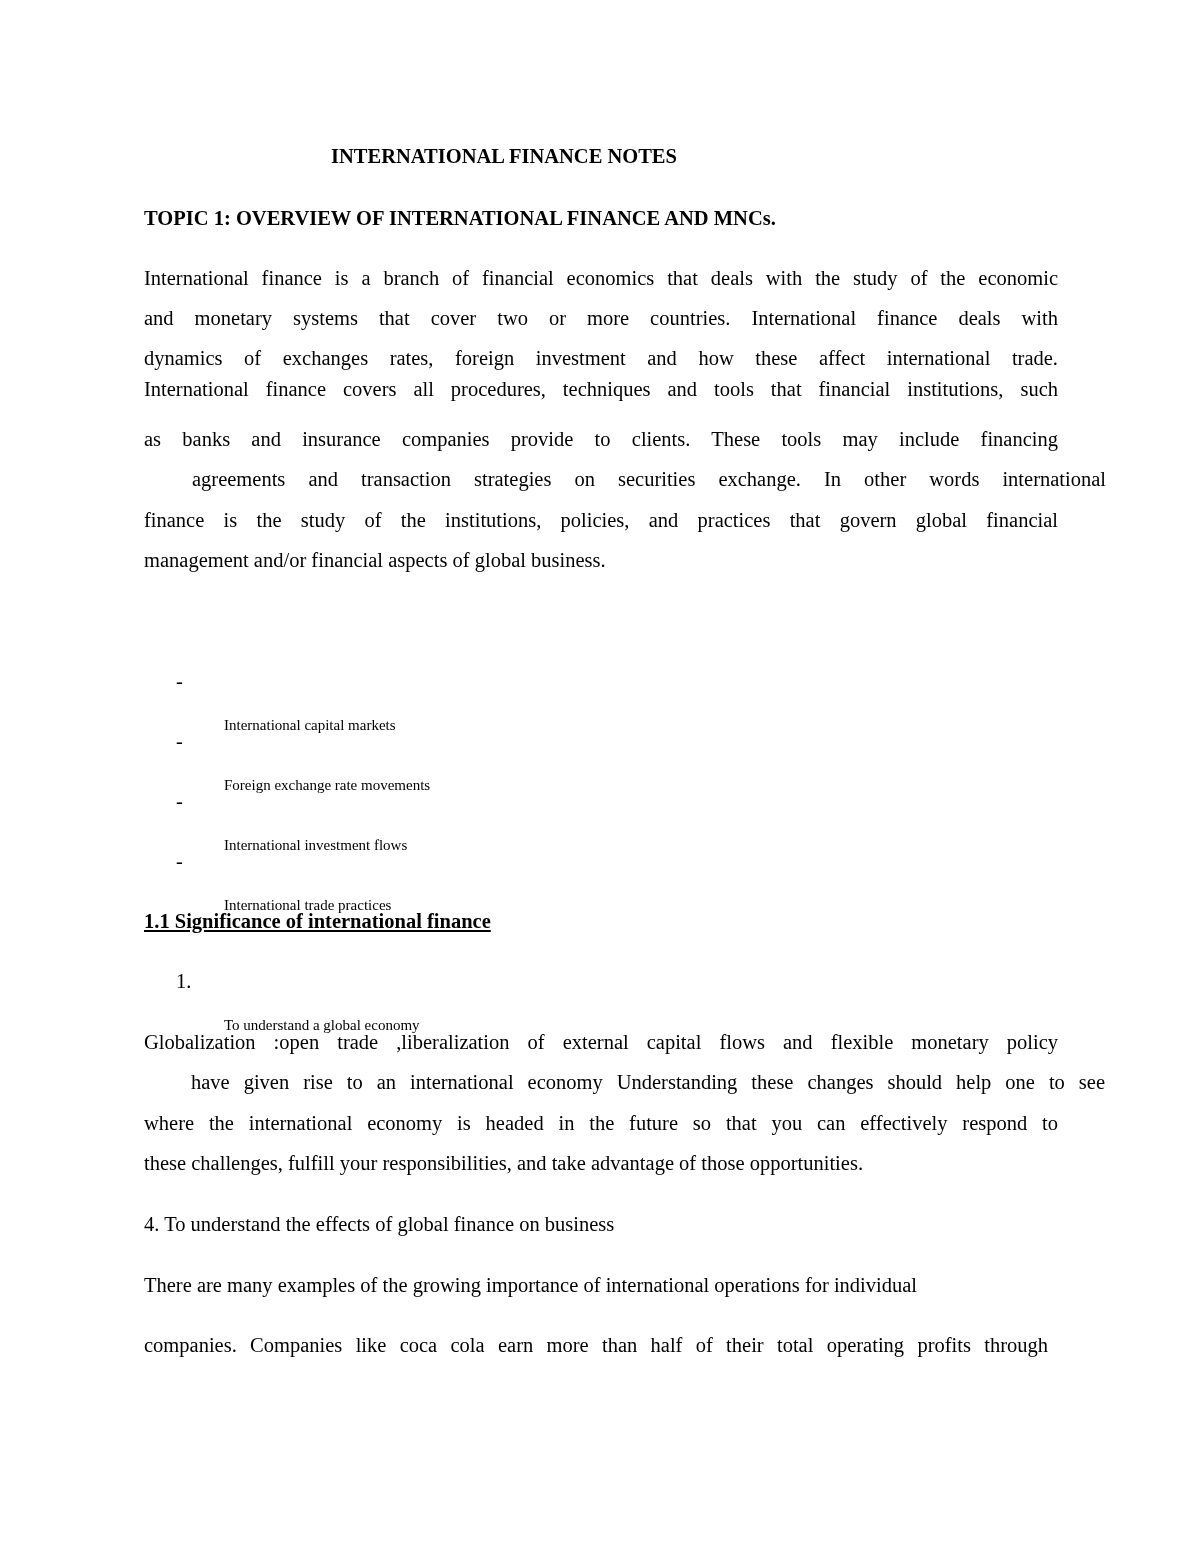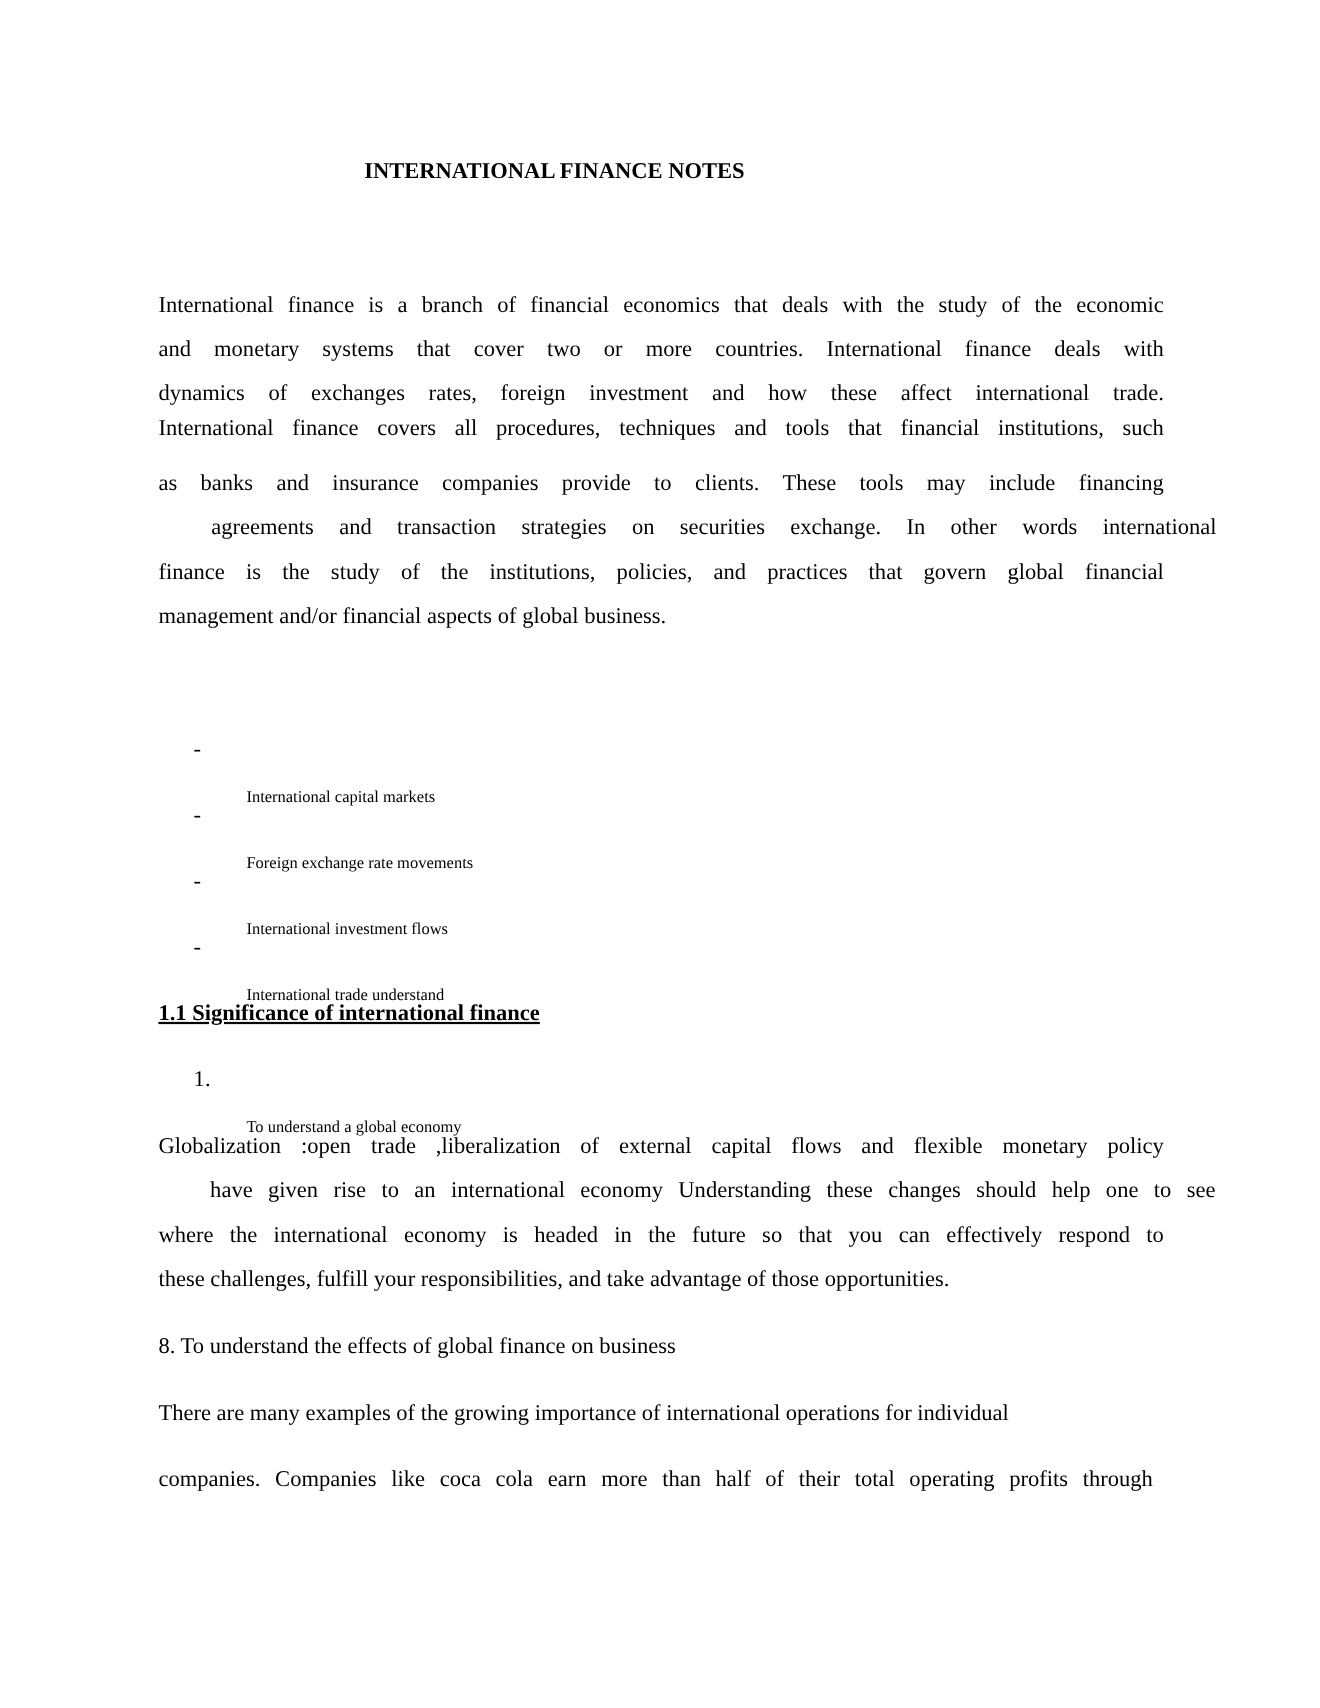--- a/index.html
+++ b/index.html
@@ -67,6 +67,7 @@
 
   <div class="title" style="top:144px;">INTERNATIONAL FINANCE NOTES</div>
 
+  <div class="line bold" style="top:206px;">TOPIC 1: OVERVIEW OF INTERNATIONAL FINANCE AND MNCs.</div>
 
   <div>
     <div class="line justify" style="top:266px;">International finance is a branch of financial economics that deals with the study of the economic</div>

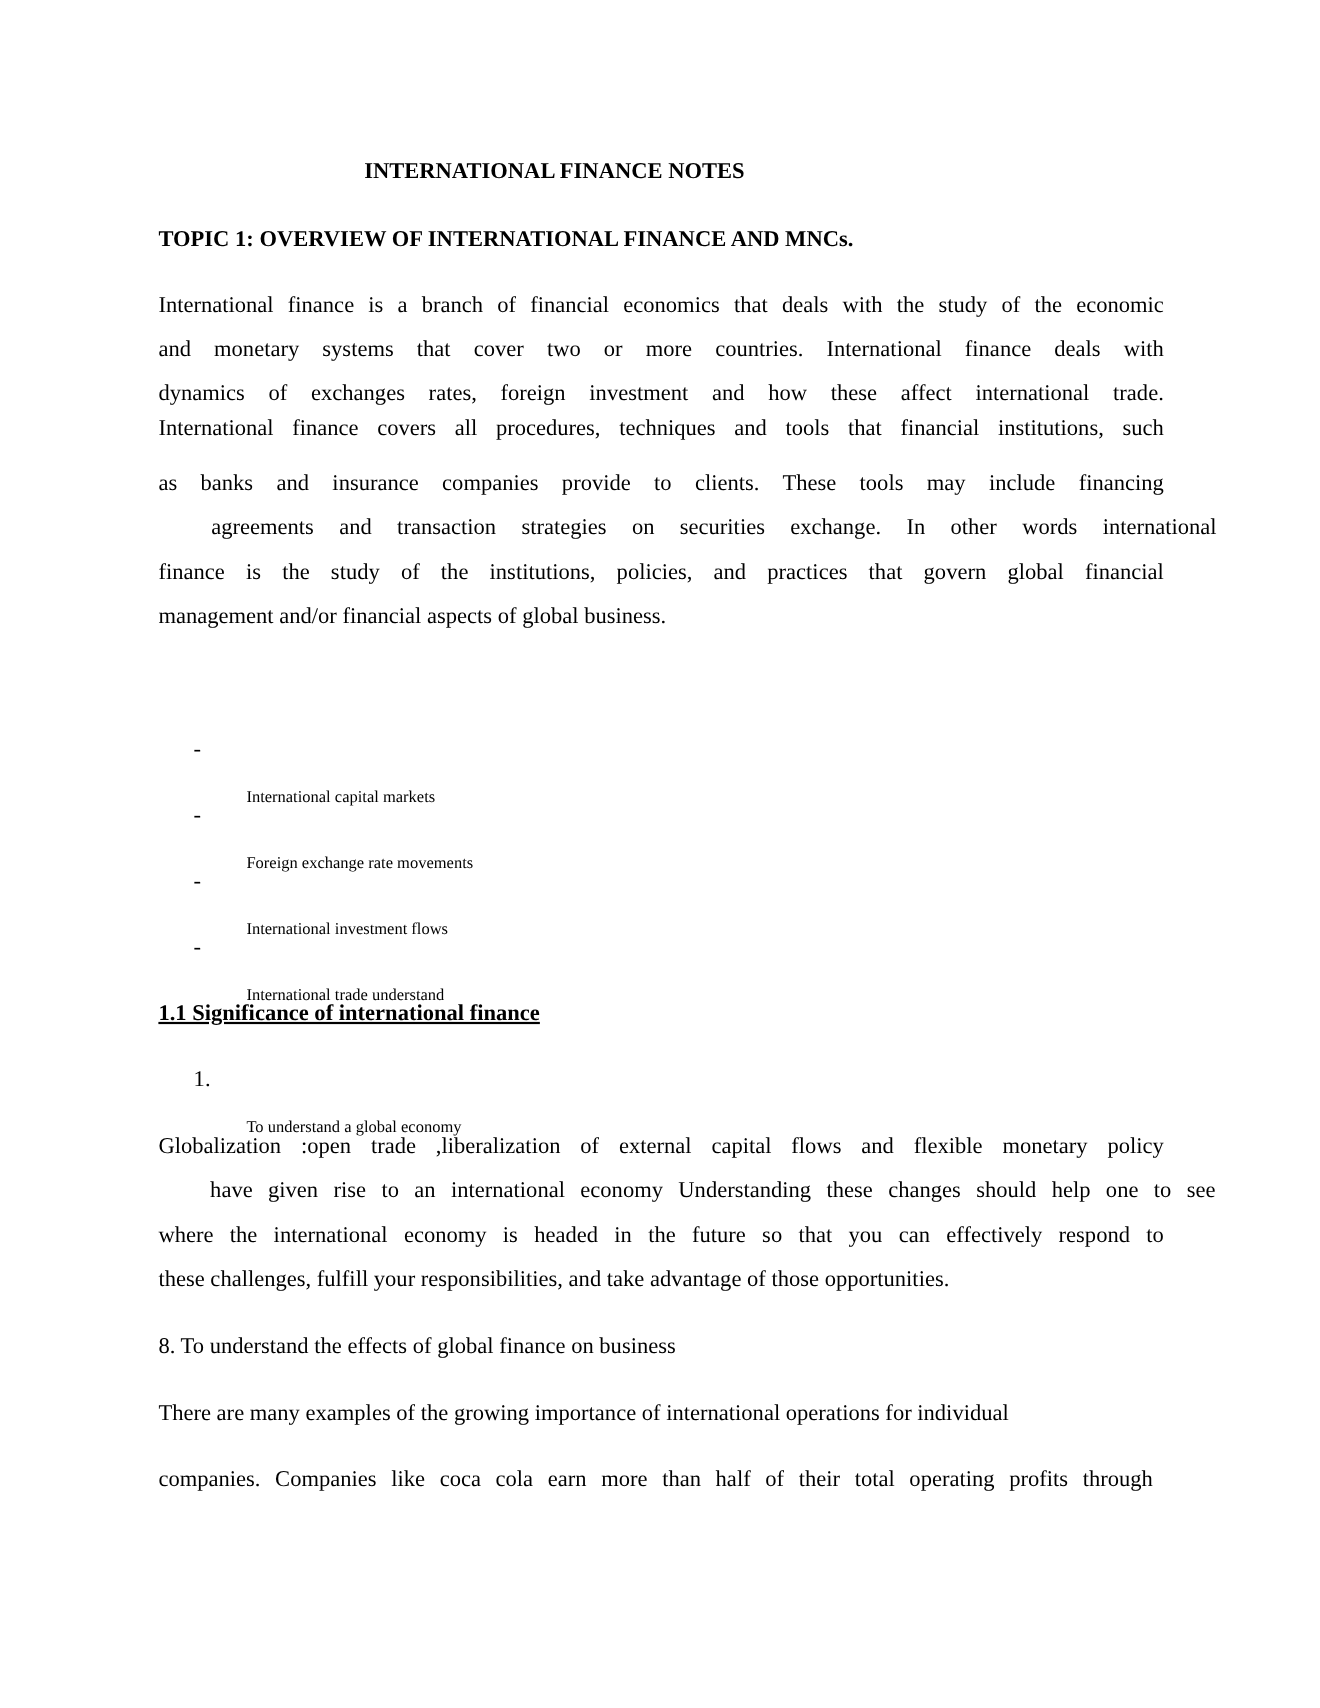--- a/index.html
+++ b/index.html
@@ -96,7 +96,7 @@
     </div>
     <div>
       <span class="bullet-dash" style="top:849px;">-</span>
-      <span class="bullet-text" style="top:849px;">International trade understand</span>
+      <span class="bullet-text" style="top:849px;">International trade practices</span>
     </div>
   </div>
 

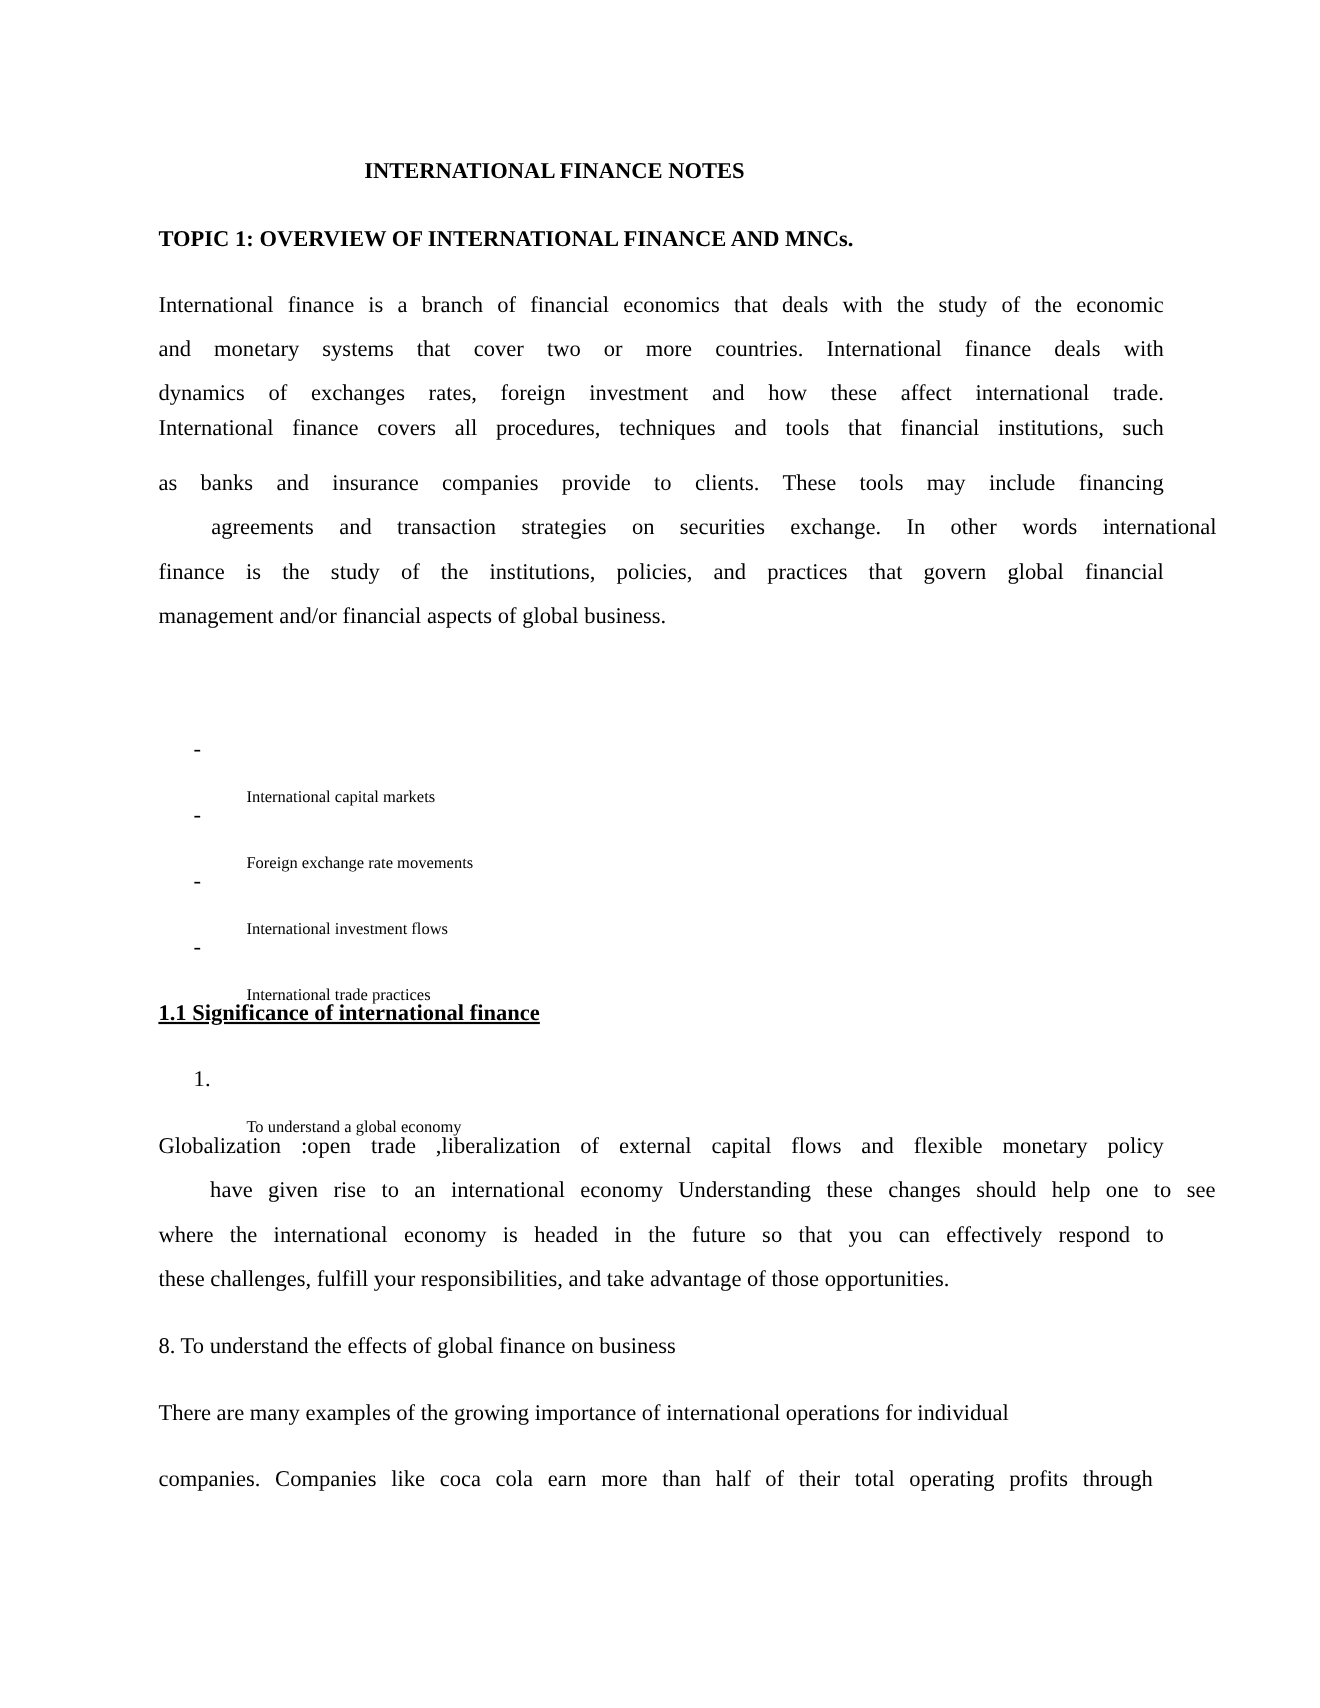--- a/index.html
+++ b/index.html
@@ -114,7 +114,7 @@
     <div class="line" style="top:1151px;">these challenges, fulfill your responsibilities, and take advantage of those opportunities.</div>
   </div>
 
-  <div class="line" style="top:1212px;">8. To understand the effects of global finance on business</div>
+  <div class="line" style="top:1212px;">4. To understand the effects of global finance on business</div>
 
   <div>
     <div class="line" style="top:1273px;">There are many examples of the growing importance of international operations for individual</div>

